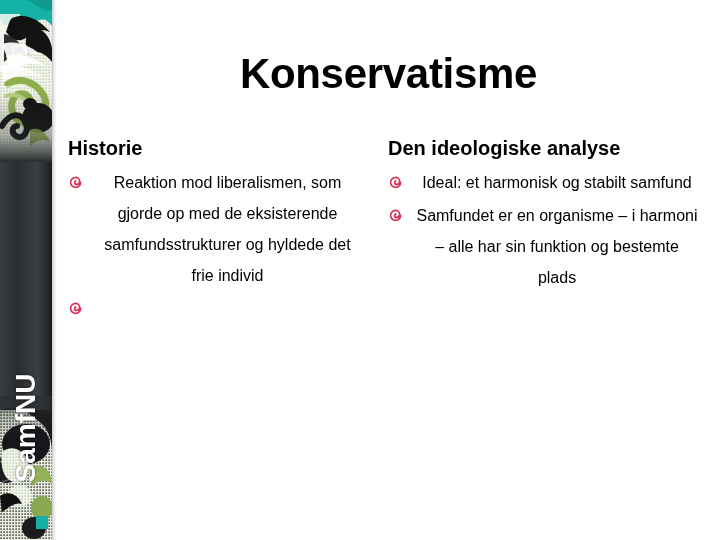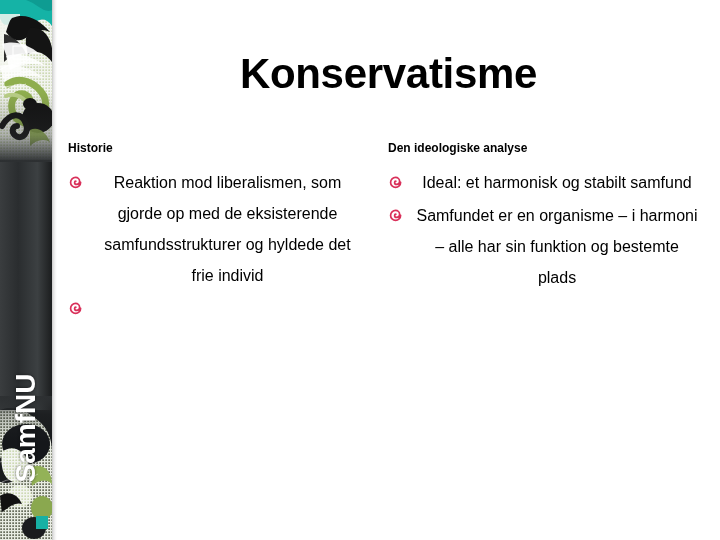--- a/index.html
+++ b/index.html
@@ -96,7 +96,7 @@
 
   .col-heading {
     font-family: "Liberation Sans", sans-serif;
-    font-size: 12px;
+    font-size: 20px;
     font-weight: bold;
     color: #000000;
     line-height: 20px;

